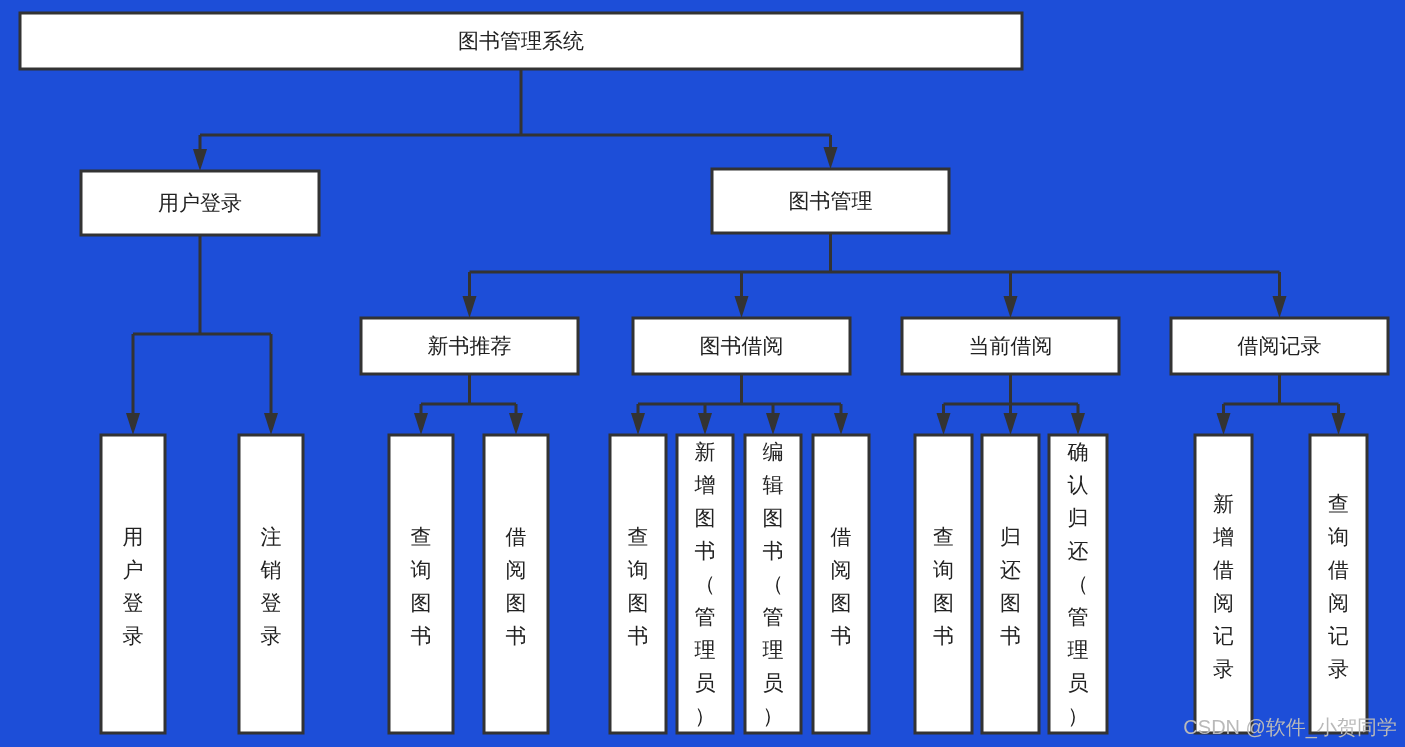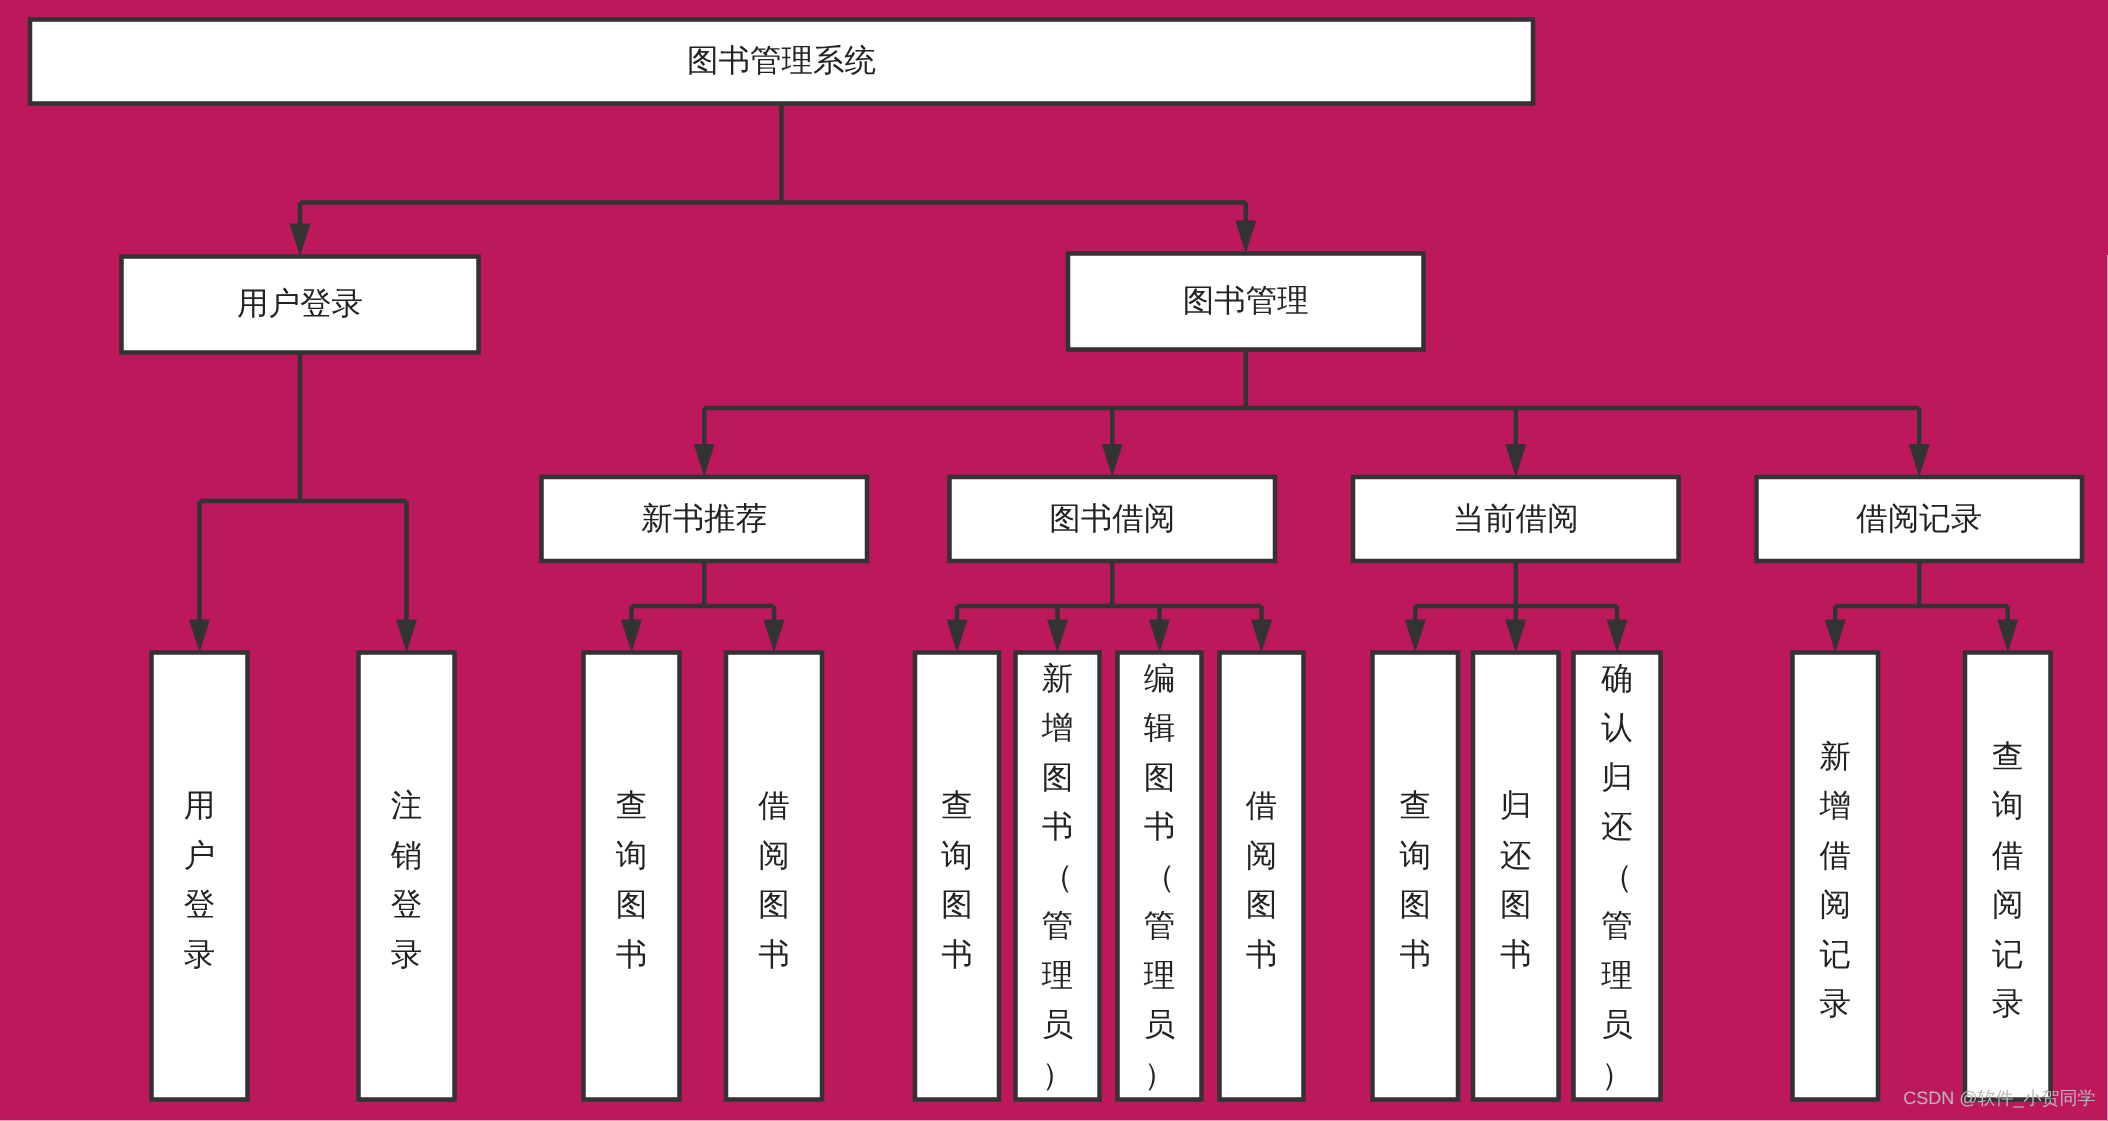--- a/index.html
+++ b/index.html
@@ -4,7 +4,7 @@
 <style>
   html,body{margin:0;padding:0;background:#ffffff;}
   body{font-family:"Liberation Sans","DejaVu Sans",sans-serif;}
-  #stage{position:relative;width:1405px;height:747px;background:#be185d;overflow:hidden;text-align:center;}
+  #stage{position:relative;width:1405px;height:747px;background:#1d4ed8;overflow:hidden;text-align:center;}
   svg.diagram{position:absolute;left:0;top:0;width:1405px;height:747px;}
   .node-rect{fill:#ffffff;stroke:#333333;stroke-width:3;}
   .connector{stroke:#333333;stroke-width:3;fill:none;stroke-linecap:butt;}

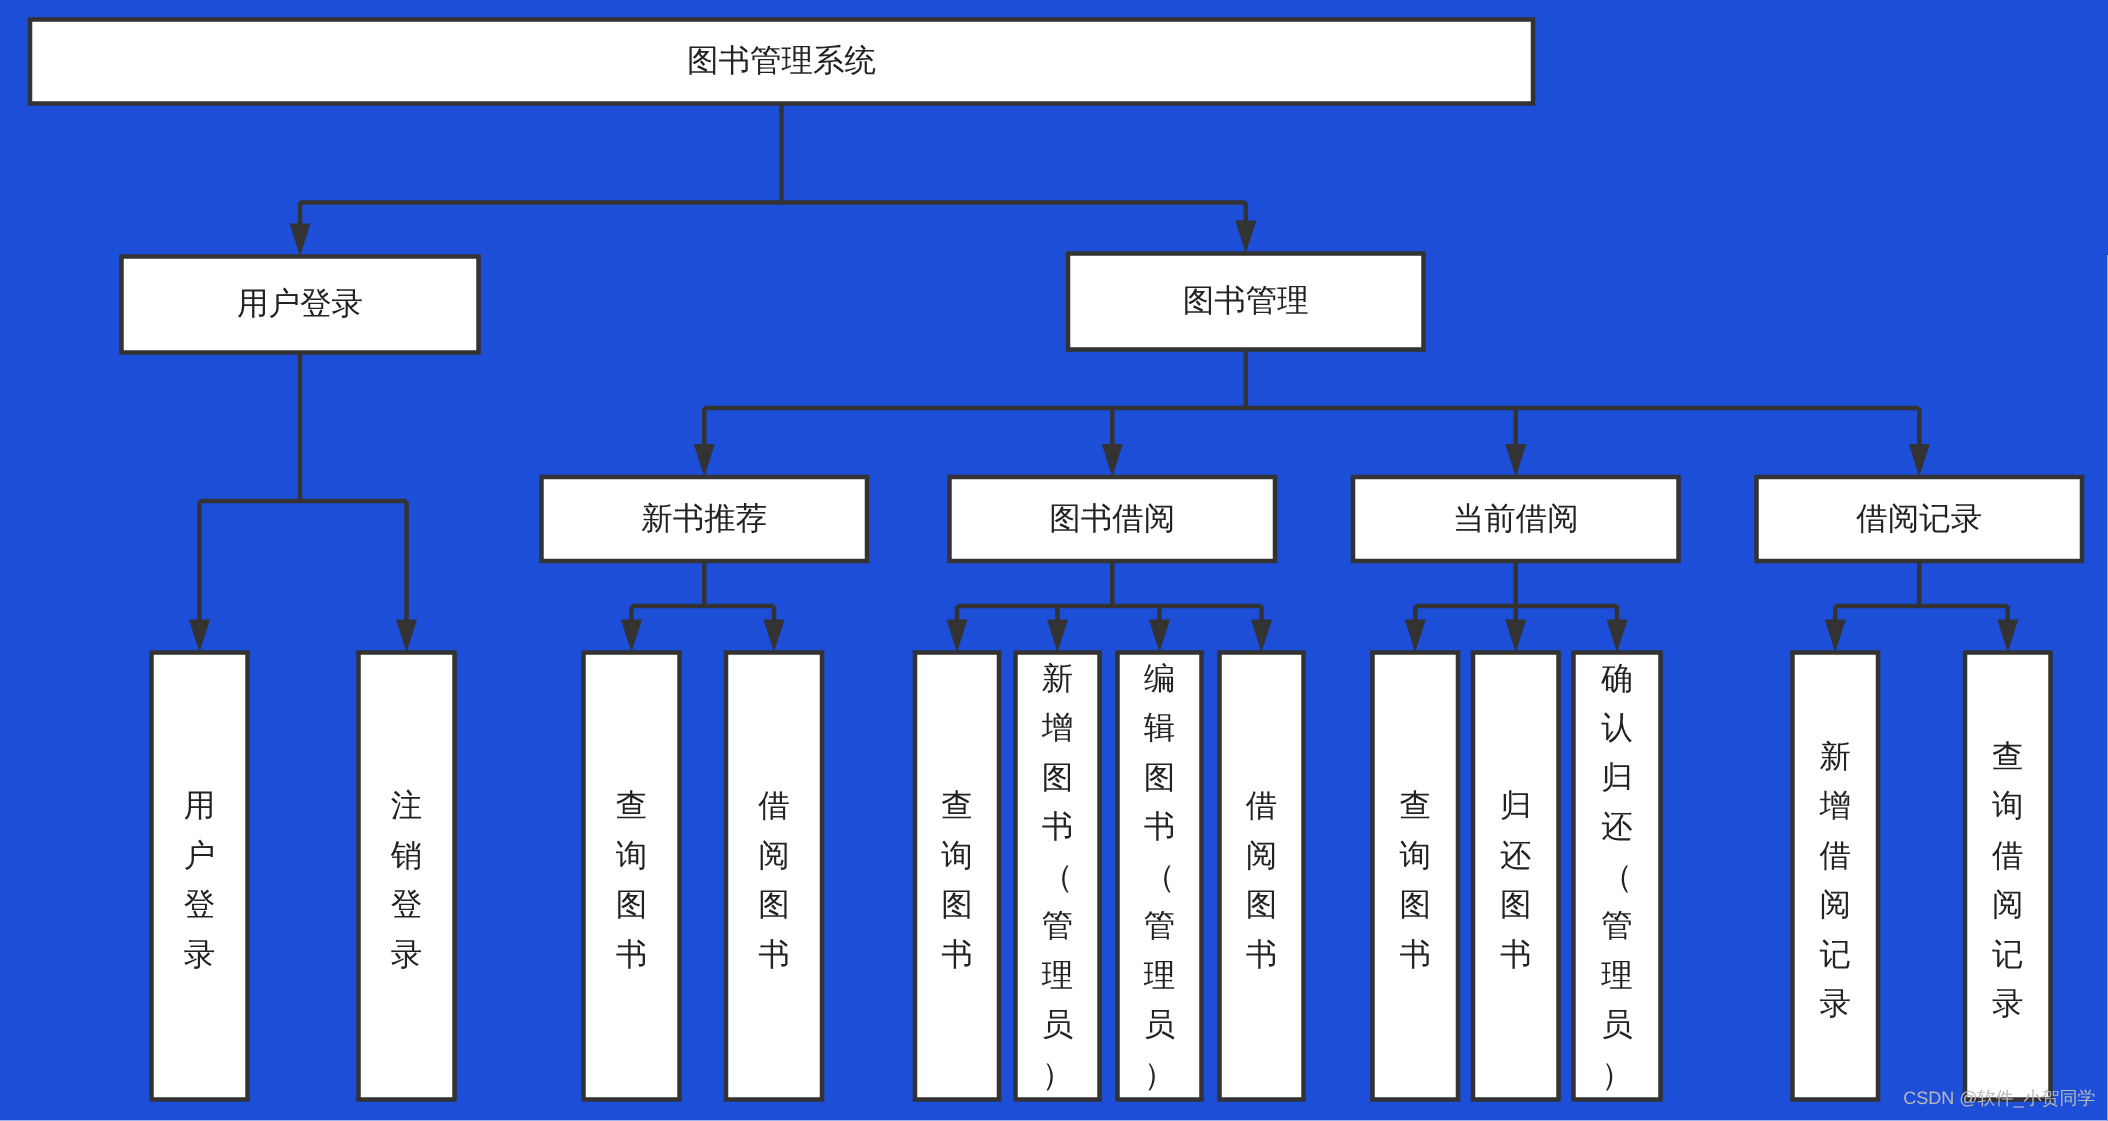--- a/index.html
+++ b/index.html
@@ -12,7 +12,7 @@
   .node-label{font-family:"Liberation Sans","DejaVu Sans",sans-serif;fill:#222222;}
   .node-label.horizontal{font-size:21px;text-anchor:middle;dominant-baseline:middle;}
   .node-label.vertical{font-size:21px;text-anchor:middle;}
-  .watermark{position:absolute;right:8px;bottom:6px;font-size:12px;color:#b9b9b9;
+  .watermark{position:absolute;right:8px;bottom:6px;font-size:20px;color:#b9b9b9;
              font-family:"Liberation Sans","DejaVu Sans",sans-serif;white-space:nowrap;}
 </style>
 </head>

